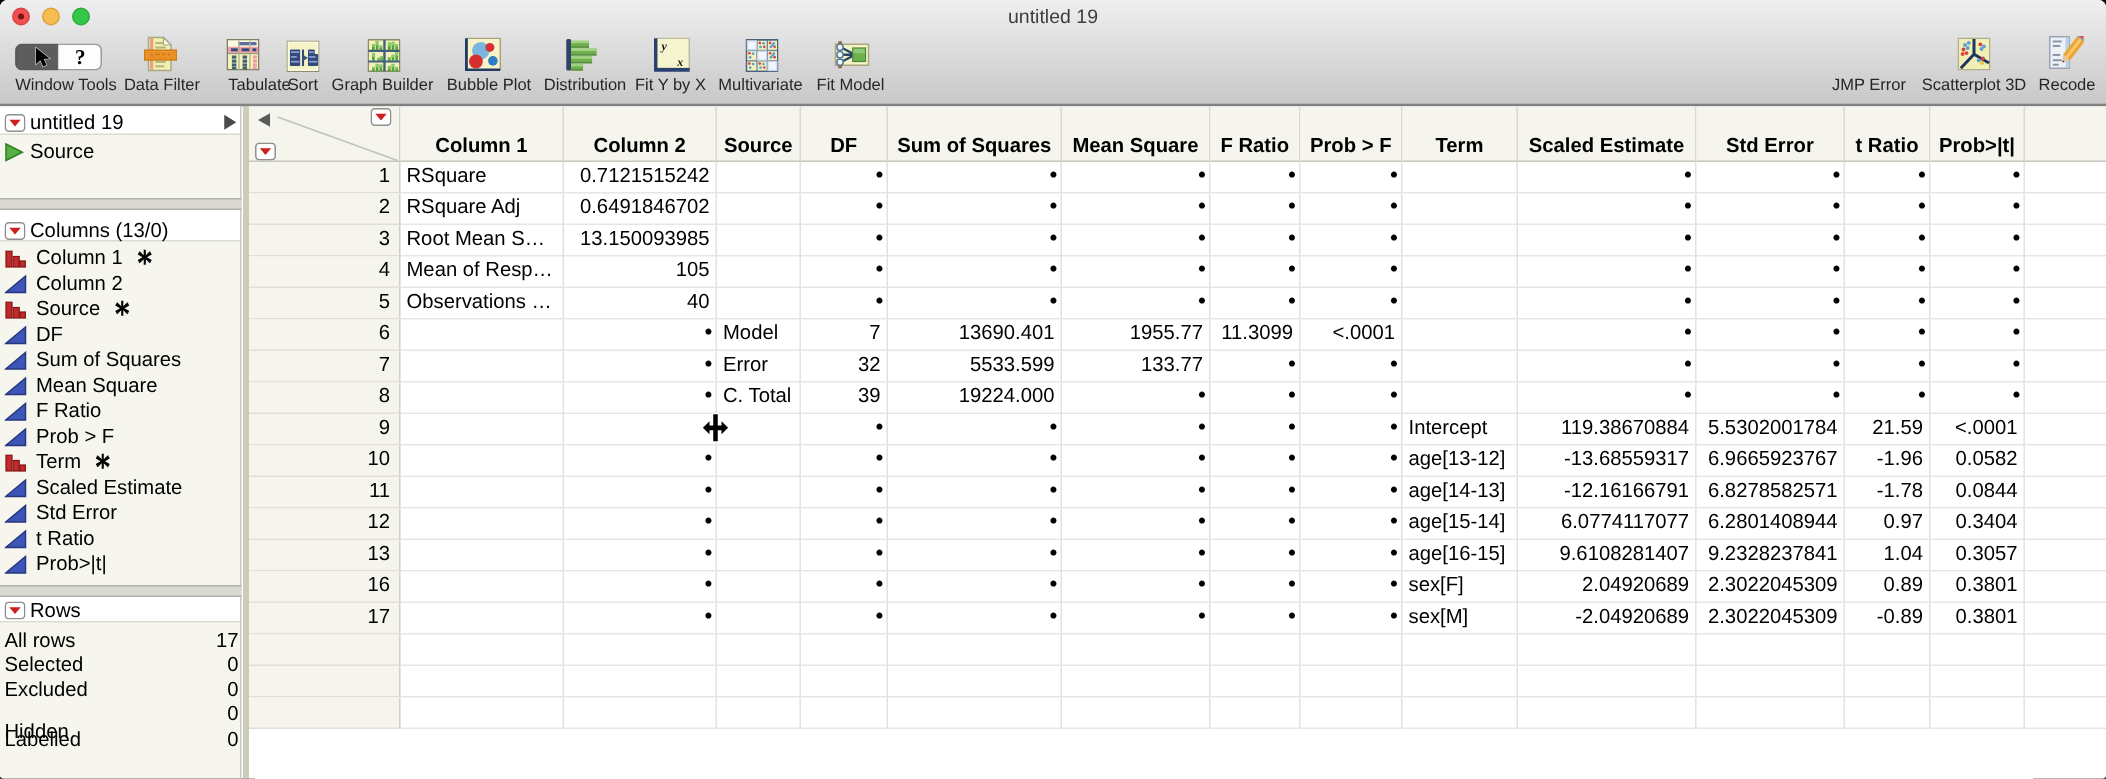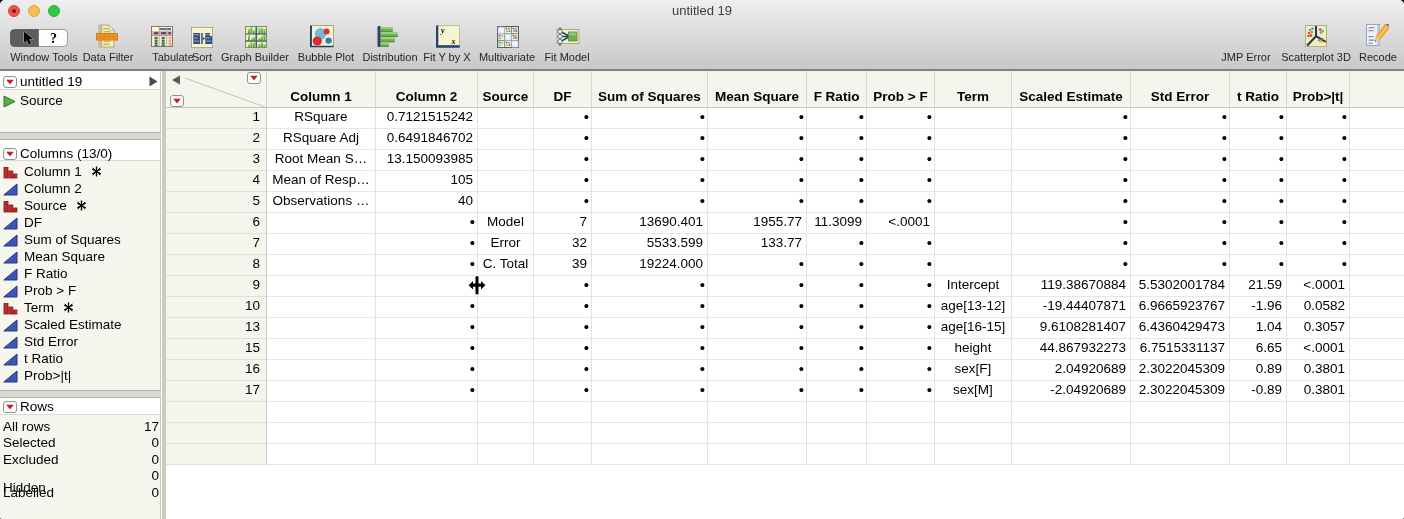--- a/index.html
+++ b/index.html
@@ -23,7 +23,7 @@
 th.hfill{border-right:none;}
 #grid td{height:21px;line-height:17px;vertical-align:top;border-bottom:1px solid #e6e6e6;border-right:1px solid #e2e2e2;padding:0 4px;}
 #grid td.rn{background:#f5f5ee;text-align:right;border-right:1px solid #d0d0c6;border-bottom:1px solid #e0e0d6;padding-right:6px;}
-#grid td.ch{text-align:center;padding-left:4px;margin-left:36px;}
+#grid td.ch{text-align:left;padding-left:4px;margin-left:36px;}
 #grid td.nu{text-align:right;}
 #grid td.dt{text-align:right;font-size:15px;padding-right:2px;}
 #grid td.fl{border-right:none;}

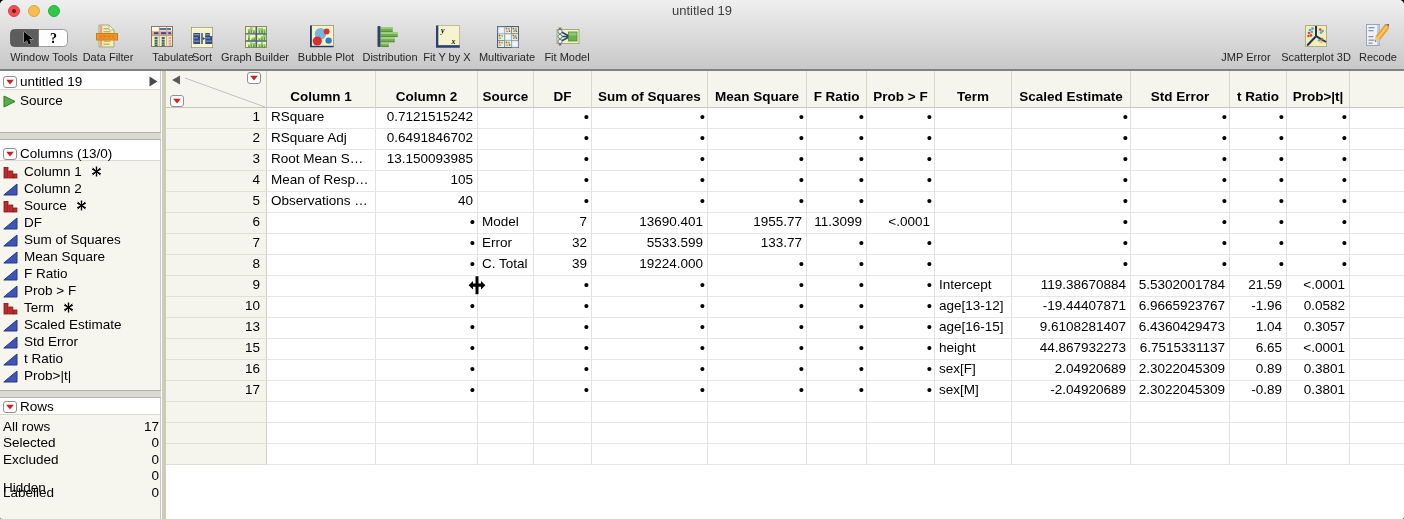--- a/index.html
+++ b/index.html
@@ -606,7 +606,7 @@
             <td class="dt">•</td>
             <td class="dt">•</td>
             <td class="ch">age[13-12]</td>
-            <td class="nu">-19.44407871</td>
+            <td class="nu">-13.68559317</td>
             <td class="nu">6.9665923767</td>
             <td class="nu">-1.96</td>
             <td class="nu">0.0582</td>

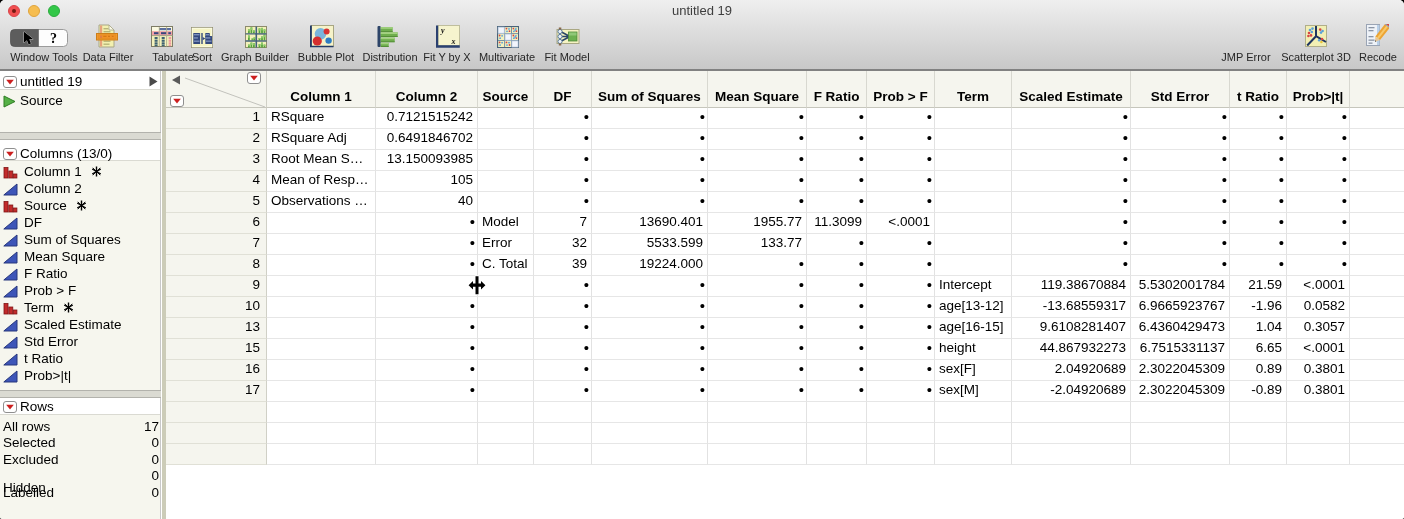--- a/index.html
+++ b/index.html
@@ -613,6 +613,23 @@
             <td class="fl"></td>
           </tr>
           <tr>
+            <td class="rn">11</td>
+            <td class="ch"></td>
+            <td class="dt">•</td>
+            <td class="ch"></td>
+            <td class="dt">•</td>
+            <td class="dt">•</td>
+            <td class="dt">•</td>
+            <td class="dt">•</td>
+            <td class="dt">•</td>
+            <td class="ch">age[14-13]</td>
+            <td class="nu">-12.16166791</td>
+            <td class="nu">6.8278582571</td>
+            <td class="nu">-1.78</td>
+            <td class="nu">0.0844</td>
+            <td class="fl"></td>
+          </tr>
+          <tr>
             <td class="rn">13</td>
             <td class="ch"></td>
             <td class="dt">•</td>

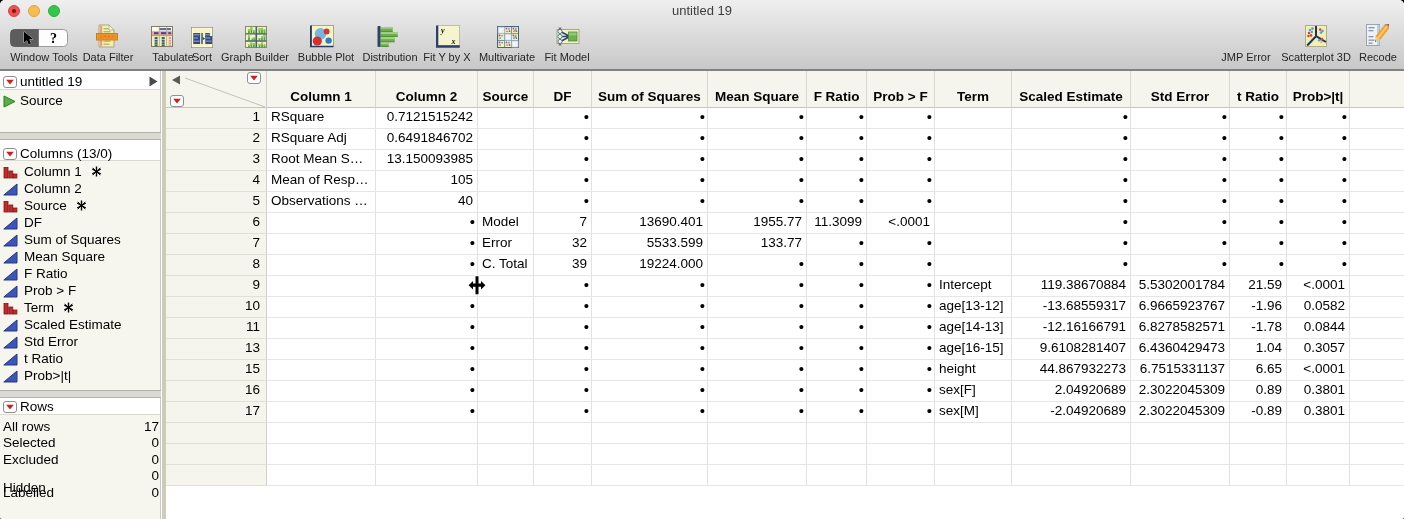--- a/index.html
+++ b/index.html
@@ -630,6 +630,23 @@
             <td class="fl"></td>
           </tr>
           <tr>
+            <td class="rn">12</td>
+            <td class="ch"></td>
+            <td class="dt">•</td>
+            <td class="ch"></td>
+            <td class="dt">•</td>
+            <td class="dt">•</td>
+            <td class="dt">•</td>
+            <td class="dt">•</td>
+            <td class="dt">•</td>
+            <td class="ch">age[15-14]</td>
+            <td class="nu">6.0774117077</td>
+            <td class="nu">6.2801408944</td>
+            <td class="nu">0.97</td>
+            <td class="nu">0.3404</td>
+            <td class="fl"></td>
+          </tr>
+          <tr>
             <td class="rn">13</td>
             <td class="ch"></td>
             <td class="dt">•</td>

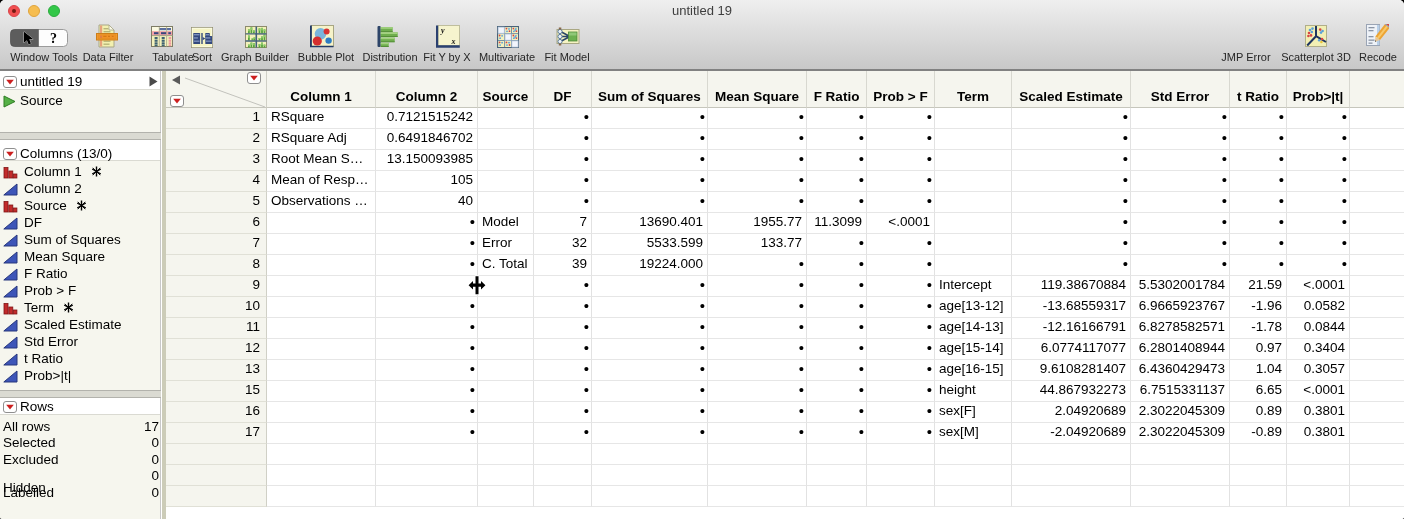--- a/index.html
+++ b/index.html
@@ -658,7 +658,7 @@
             <td class="dt">•</td>
             <td class="ch">age[16-15]</td>
             <td class="nu">9.6108281407</td>
-            <td class="nu">6.4360429473</td>
+            <td class="nu">9.2328237841</td>
             <td class="nu">1.04</td>
             <td class="nu">0.3057</td>
             <td class="fl"></td>

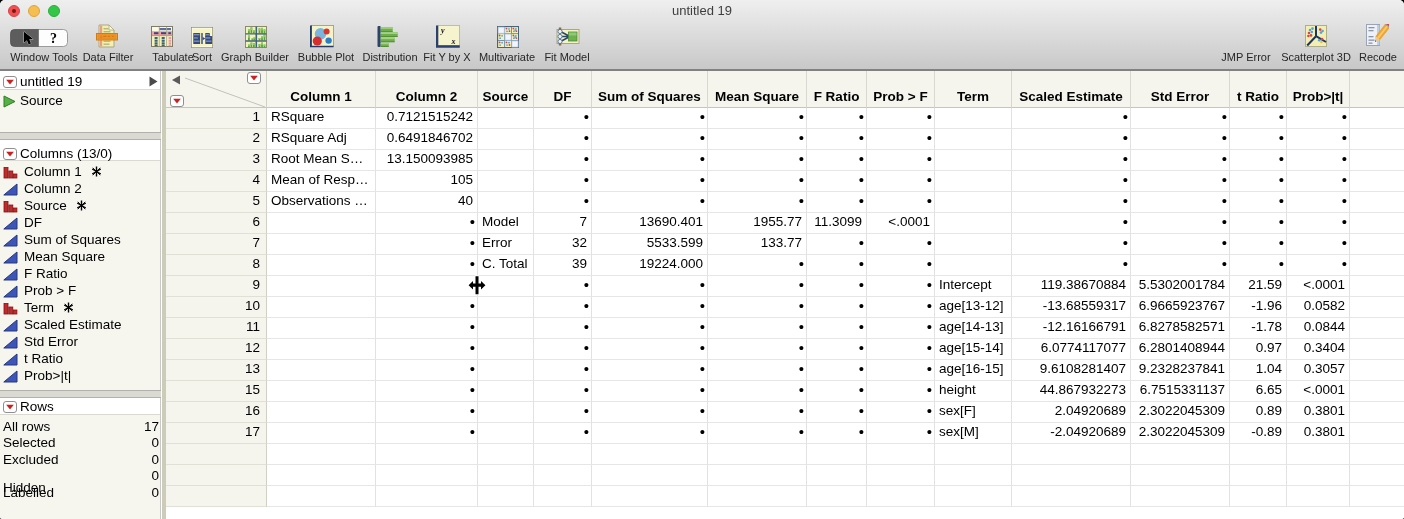--- a/index.html
+++ b/index.html
@@ -664,23 +664,6 @@
             <td class="fl"></td>
           </tr>
           <tr>
-            <td class="rn">15</td>
-            <td class="ch"></td>
-            <td class="dt">•</td>
-            <td class="ch"></td>
-            <td class="dt">•</td>
-            <td class="dt">•</td>
-            <td class="dt">•</td>
-            <td class="dt">•</td>
-            <td class="dt">•</td>
-            <td class="ch">height</td>
-            <td class="nu">44.867932273</td>
-            <td class="nu">6.7515331137</td>
-            <td class="nu">6.65</td>
-            <td class="nu">&lt;.0001</td>
-            <td class="fl"></td>
-          </tr>
-          <tr>
             <td class="rn">16</td>
             <td class="ch"></td>
             <td class="dt">•</td>

